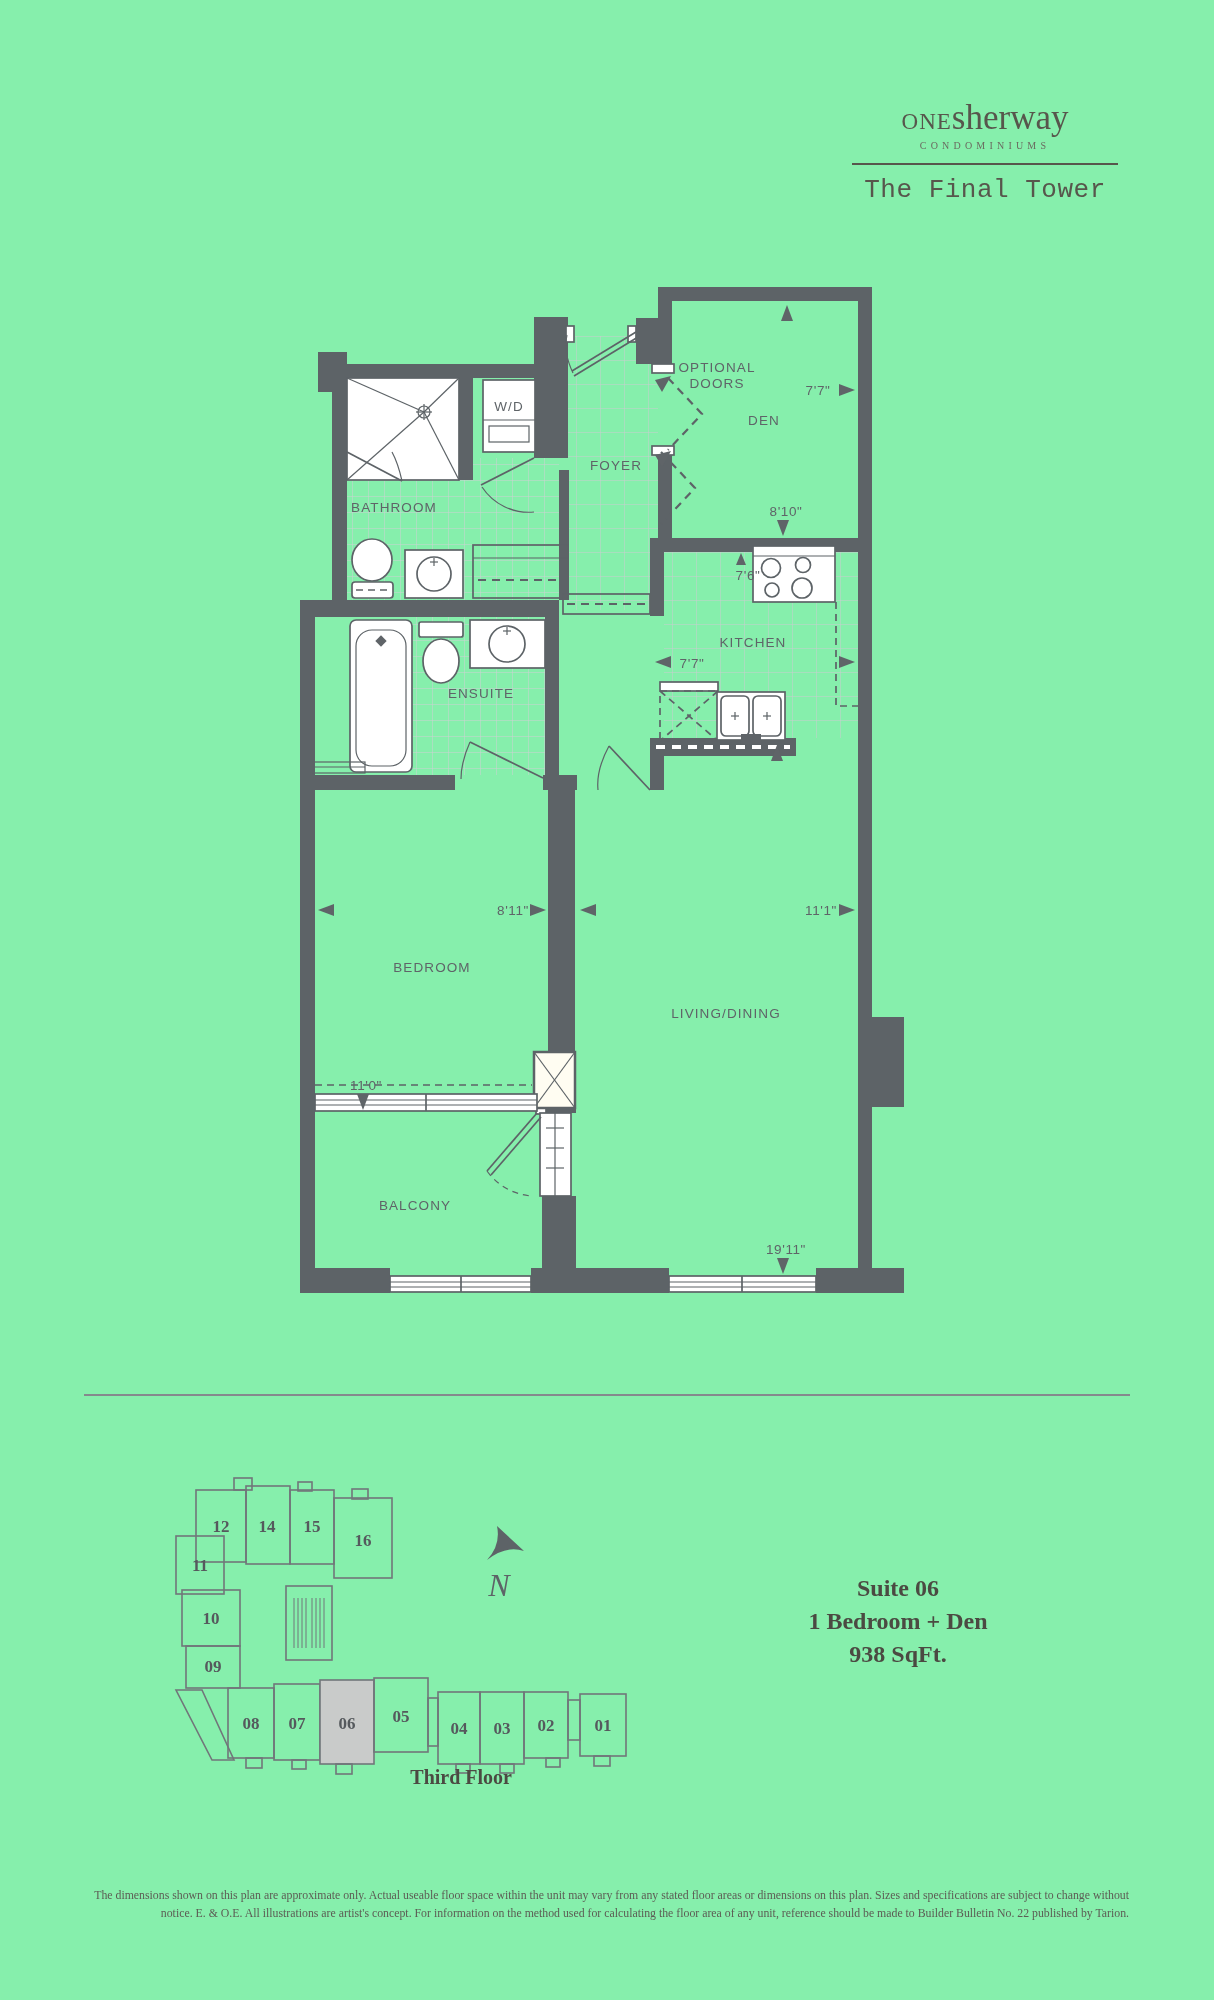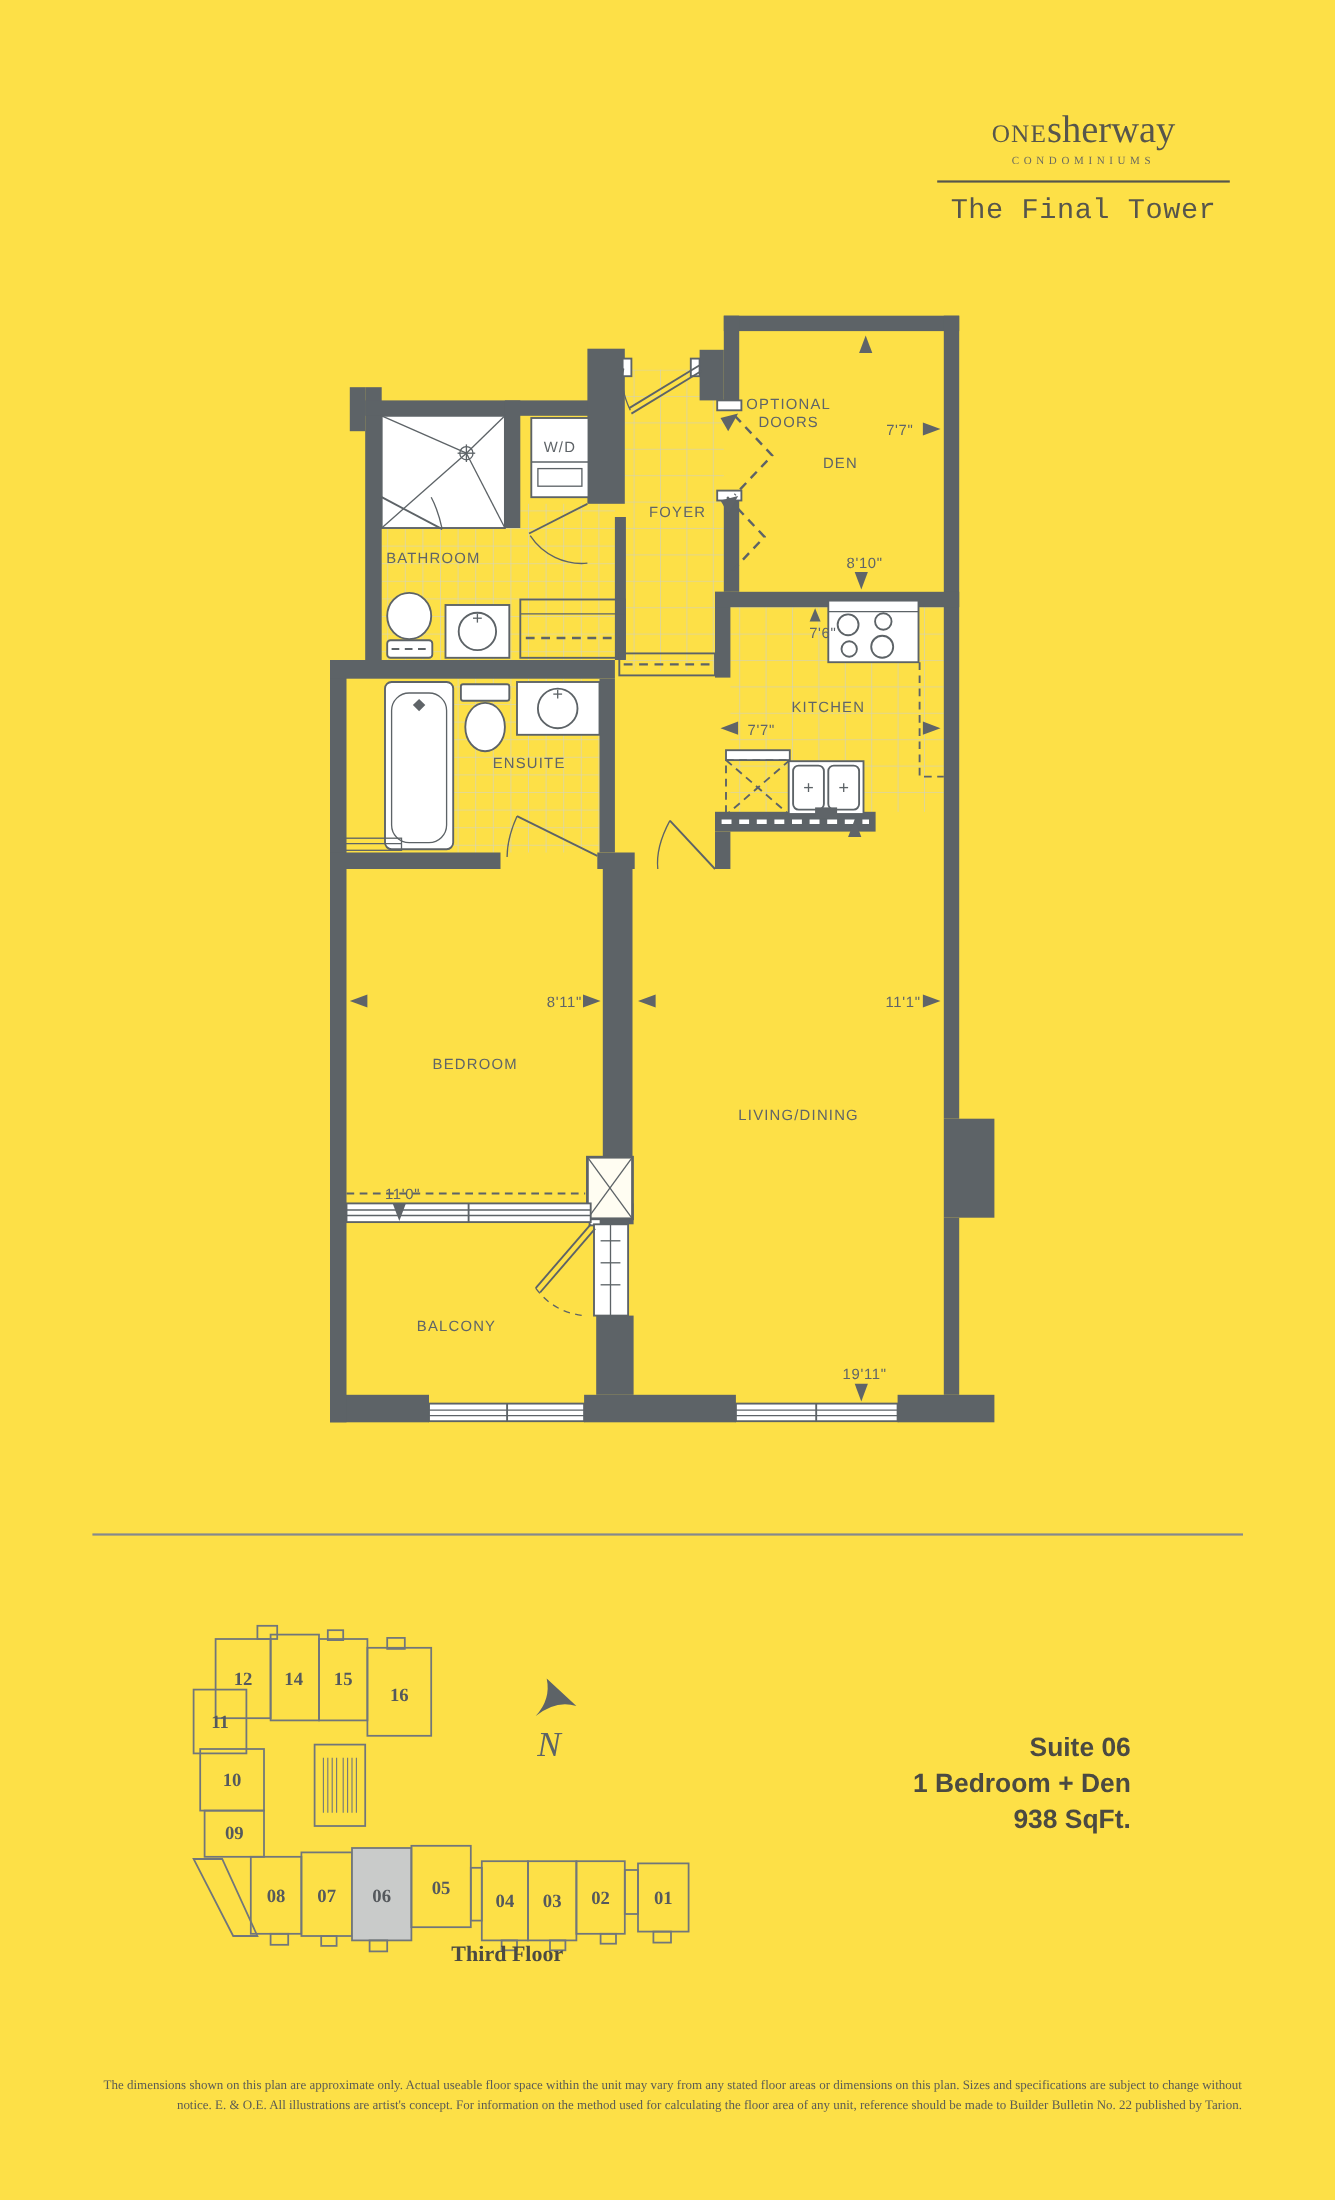--- a/index.html
+++ b/index.html
@@ -3,7 +3,7 @@
 <meta charset="utf-8">
 <style>
   html,body{margin:0;padding:0;background:#fff;}
-  .page{position:relative;width:1214px;height:2000px;background:#fde047;overflow:hidden;
+  .page{position:relative;width:1214px;height:2000px;background:#86efac;overflow:hidden;
         font-family:"Liberation Sans",sans-serif;}
   
   .brand{position:absolute;left:852px;top:98px;width:266px;text-align:center;color:#57564c;}

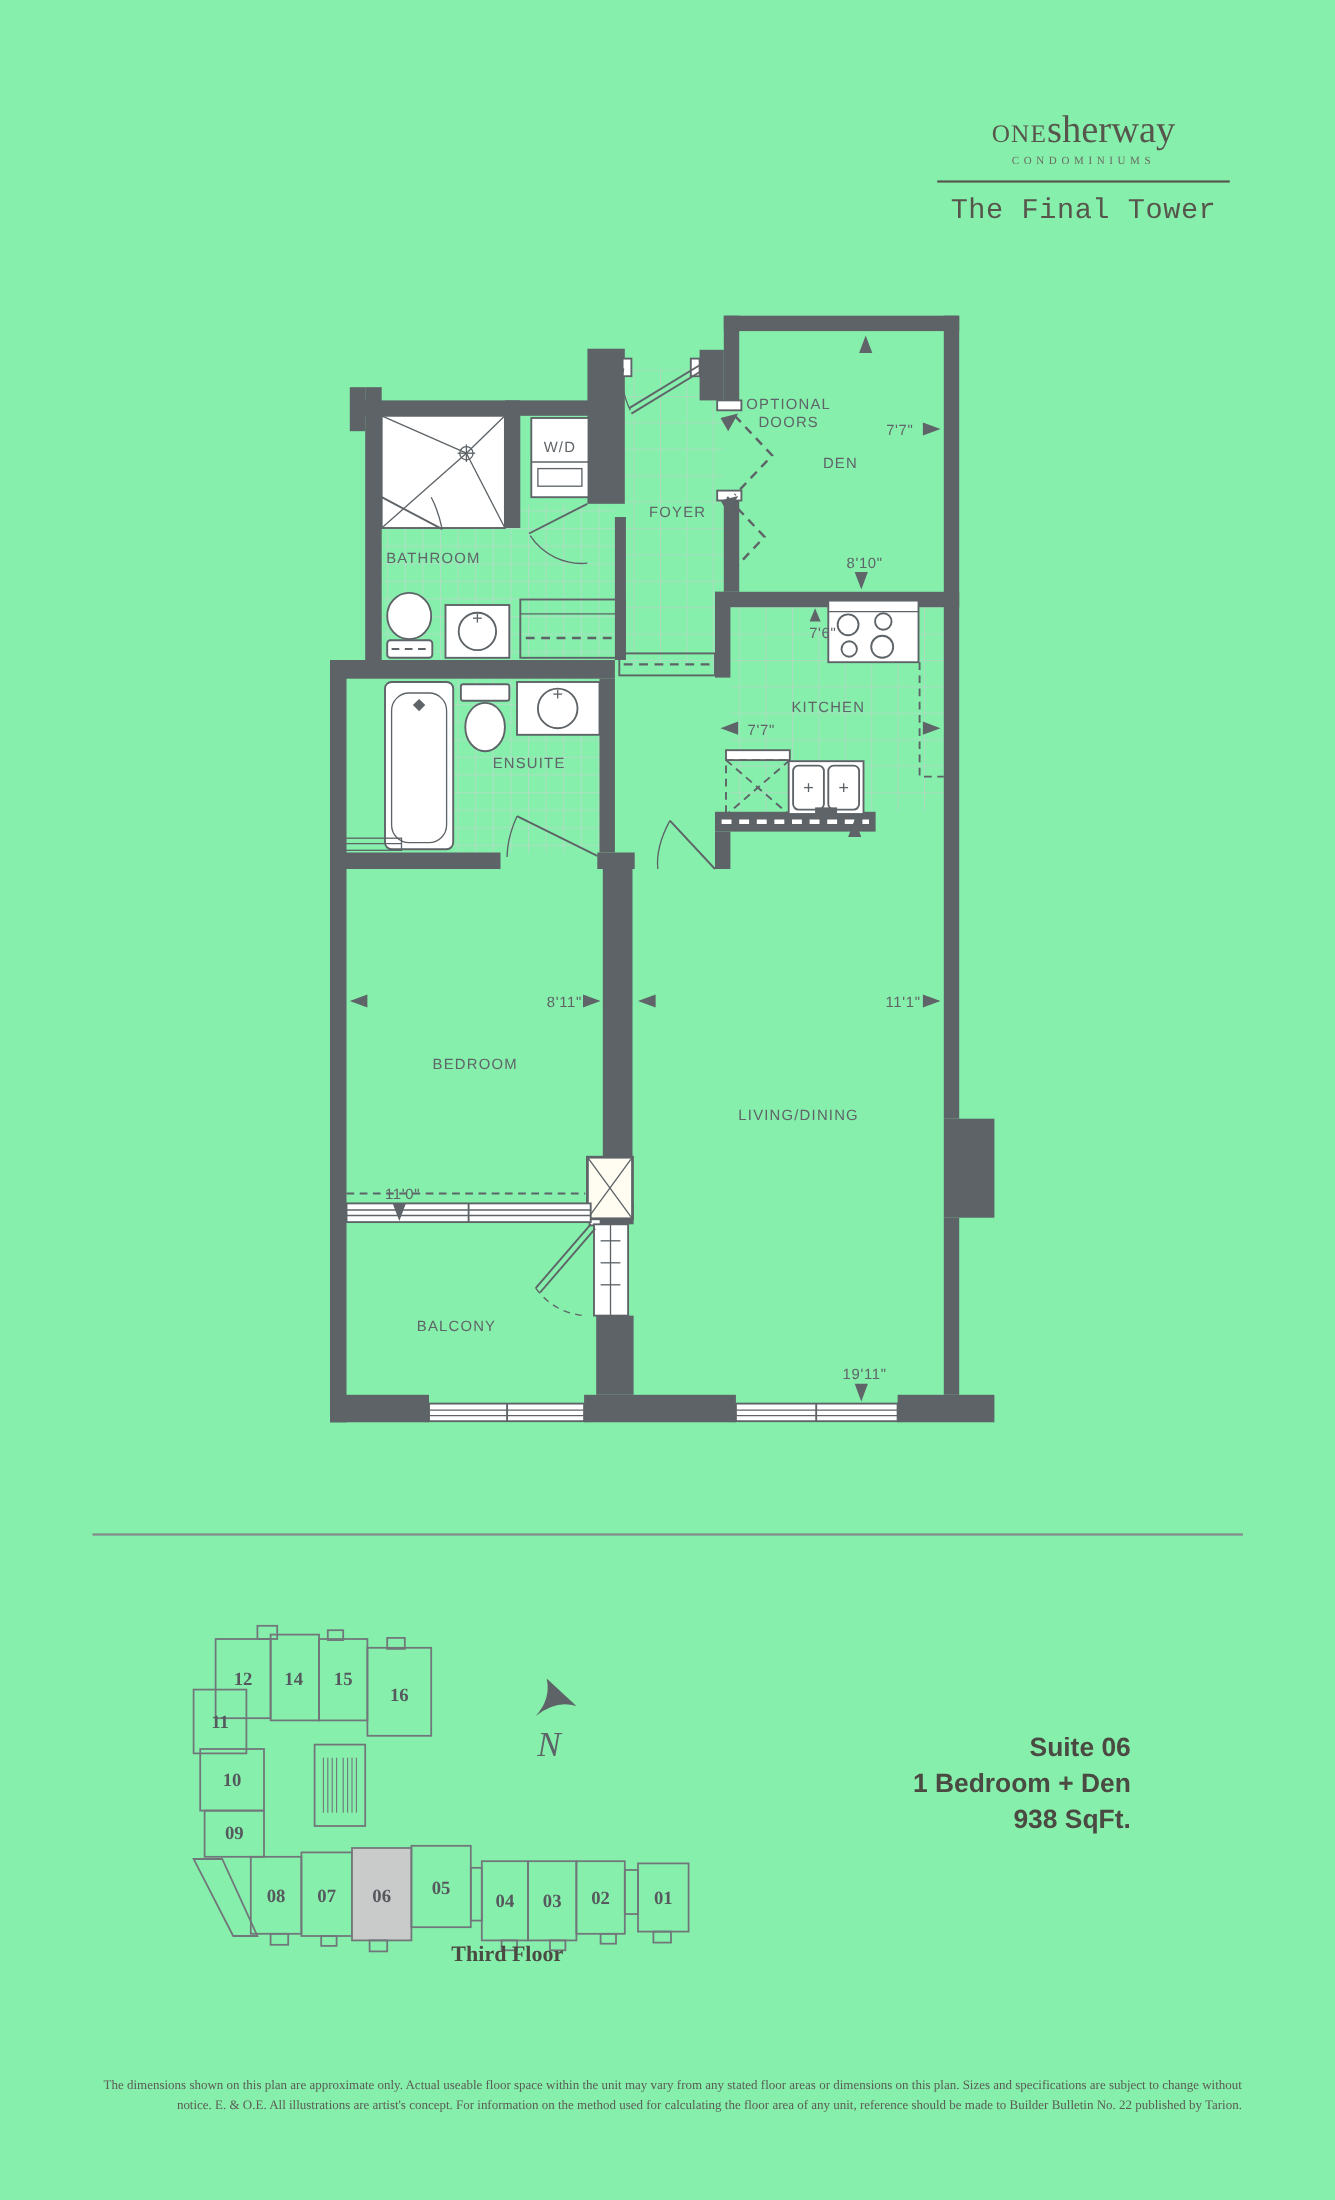--- a/index.html
+++ b/index.html
@@ -15,8 +15,8 @@
   .brand-rule{height:2px;background:#57564c;margin-top:12px;}
   .tagline{font-family:Liberation Mono, monospace;font-size:26px;margin-top:10px;letter-spacing:0.5px;}
   
-  .suite-info{position:absolute;left:768px;top:1572px;width:260px;text-align:right;
-              font-family:Liberation Sans, sans-serif;font-weight:bold;font-size:24px;
+  .suite-info{position:absolute;left:768px;top:1572px;width:260px;text-align:center;
+              font-family:Liberation Serif, serif;font-weight:bold;font-size:24px;
               color:#4b4a42;line-height:33px;}
   .floor-label{position:absolute;left:322px;top:1766px;width:190px;text-align:right;
                font-family:"Liberation Serif",serif;font-weight:bold;font-size:20px;color:#4b4a42;}

